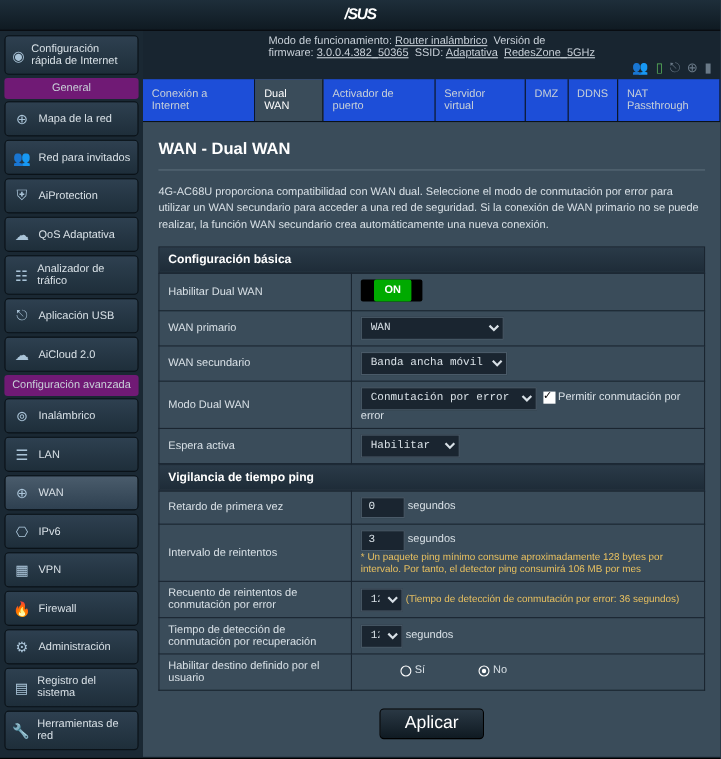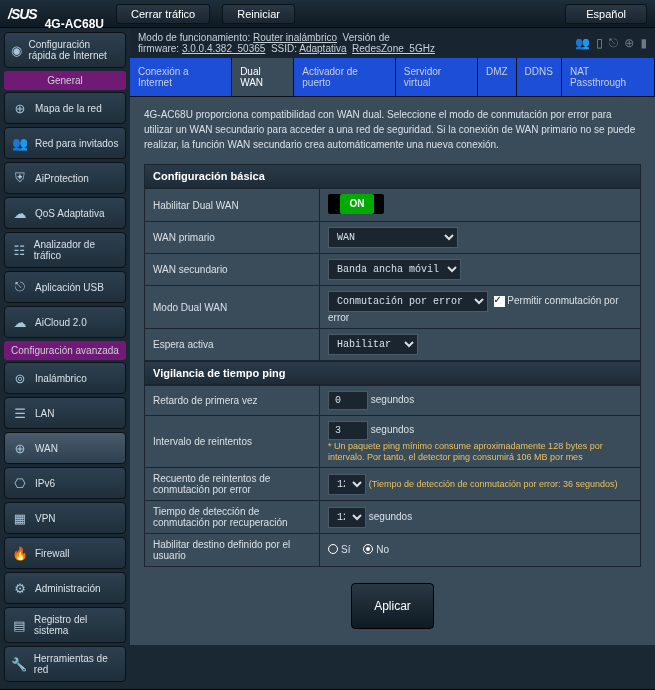--- a/index.html
+++ b/index.html
@@ -5,7 +5,7 @@
 * { box-sizing: border-box; margin: 0; padding: 0; }
 body { font-family: Arial, sans-serif; font-size: 11px; color: #fff; background: #1a2833; width: 655px; }
 .container { display: flex; flex-direction: column; background: #1a2833; }
-.topbar { display: flex; align-items: center; background: linear-gradient(#1e2e3a,#0f1a22); padding: 4px 8px; height: 28px; border-bottom: 1px solid #000; }
+.topbar { display: flex; align-items: center; background: linear-gradient(#1e2e3a,#0f1a22); padding: 4px 8px; height: 28px; border-bottom: 1px solid #000; flex-direction: column; }
 .logo { font-weight: bold; font-style: italic; font-size: 14px; color: #fff; letter-spacing: -1px; }
 .model { font-weight: bold; color: #fff; margin-left: 8px; font-size: 12px; margin-top: 20px; }
 .topbtn { background: linear-gradient(#2a3844,#1a2530); border: 1px solid #0a1218; color: #fff; padding: 3px 14px; margin-left: 12px; border-radius: 3px; font-size: 11px; cursor: pointer; }

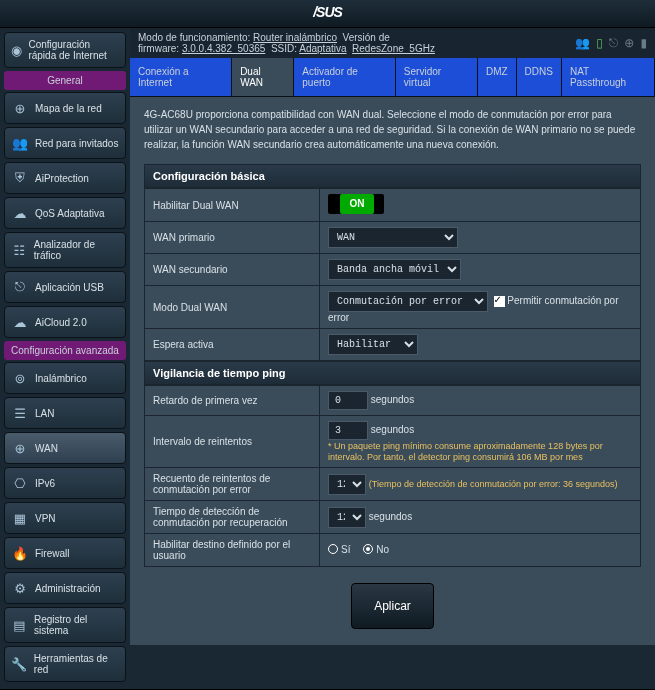--- a/index.html
+++ b/index.html
@@ -17,7 +17,7 @@
 .side-header { text-align: center; color: #c8d0d8; font-size: 10px; padding: 4px 0; margin: 2px 0; background: #701a75; border-radius: 3px; }
 .side-icon { width: 18px; height: 18px; margin-right: 6px; display: flex; align-items: center; justify-content: center; font-size: 13px; color: #aac4d8; }
 .main { flex: 1; display: flex; flex-direction: column; }
-.info-row { display: flex; align-items: center; padding: 4px 8px; font-size: 10px; color: #c8d0d8; background: #182530; }
+.info-row { display: flex; align-items: center; padding: 4px 8px; font-size: 10px; color: #c8d0d8; background: #182530; flex-direction: column; }
 .info-row .underline { text-decoration: underline; cursor: pointer; }
 .status-icons { margin-left: auto; display: flex; gap: 6px; color: #6a7a88; font-size: 12px; }
 .status-icons .green { color: #5cb85c; }

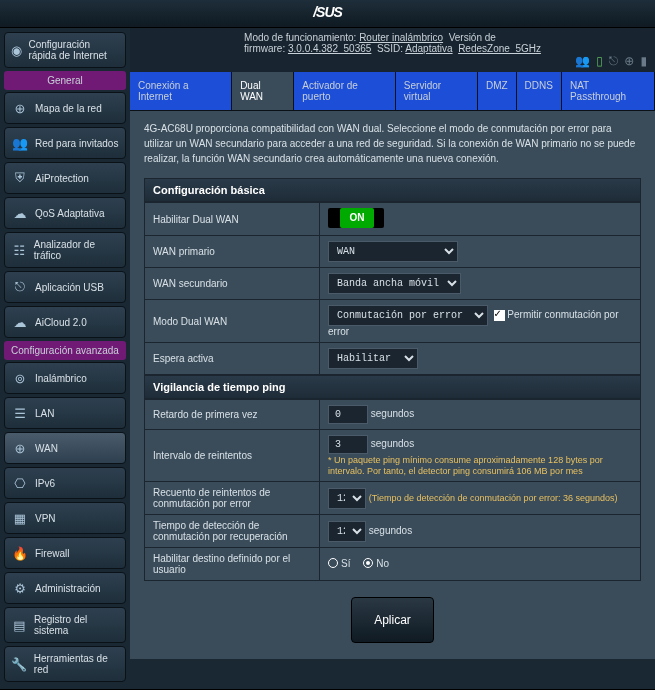--- a/index.html
+++ b/index.html
@@ -166,6 +166,7 @@
       </div>
 
       <div class="content">
+        <h1>WAN - Dual WAN</h1>
         <p class="desc">4G-AC68U proporciona compatibilidad con WAN dual. Seleccione el modo de conmutación por error para utilizar un WAN secundario para acceder a una red de seguridad. Si la conexión de WAN primario no se puede realizar, la función WAN secundario crea automáticamente una nueva conexión.</p>
 
         <div class="section-head">Configuración básica</div>

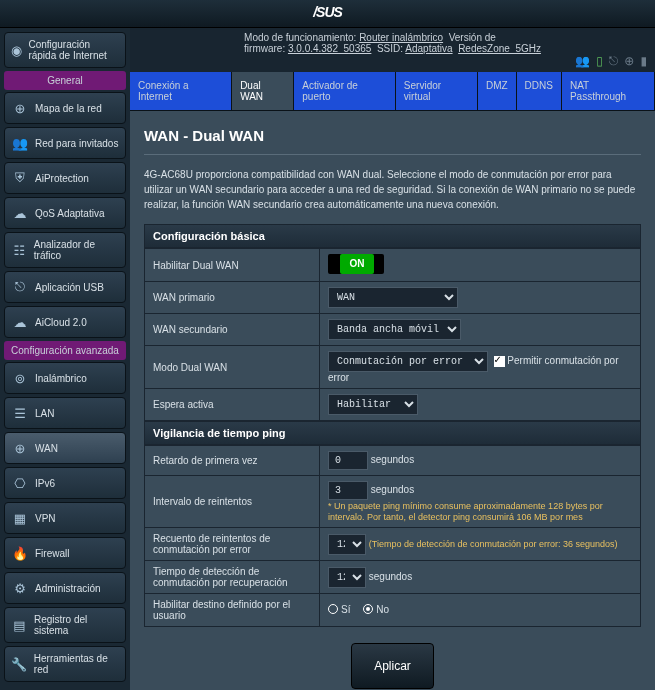--- a/index.html
+++ b/index.html
@@ -39,7 +39,7 @@
 .numbox { background: #1a2530; border: 1px solid #4a5a68; color: #d8e0e6; font-family: "Courier New", monospace; font-size: 10px; padding: 3px 6px; width: 40px; display: inline-block; text-align: left; }
 .note { color: #e8c060; font-size: 9px; }
 .hint { color: #e8c060; font-size: 9px; }
-.radio { display: inline-flex; align-items: flex-start; gap: 3px; margin-right: 10px; }
+.radio { display: inline-flex; align-items: flex-end; gap: 3px; margin-right: 10px; margin-left: 36px; }
 .radiodot { width: 10px; height: 10px; border-radius: 50%; border: 1px solid #fff; display: inline-block; position: relative; }
 .radiodot.sel::after { content:''; position:absolute; inset:2px; background:#fff; border-radius:50%; }
 .checkbox { width: 11px; height: 11px; background: #fff; display: inline-block; vertical-align: middle; position: relative; }

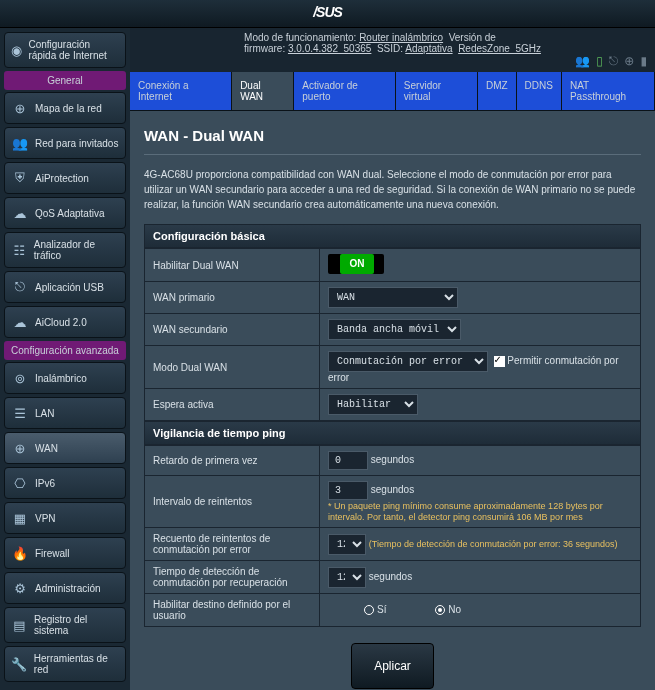--- a/index.html
+++ b/index.html
@@ -44,7 +44,7 @@
 .radiodot.sel::after { content:''; position:absolute; inset:2px; background:#fff; border-radius:50%; }
 .checkbox { width: 11px; height: 11px; background: #fff; display: inline-block; vertical-align: middle; position: relative; }
 .checkbox.checked::after { content: '✓'; color: #000; font-size: 10px; position: absolute; top: -2px; left: 0; }
-.applybtn { display: block; margin: 16px auto 6px; background: linear-gradient(#2a3844,#0f1a22); border: 1px solid #000; color: #fff; padding: 15px 22px; border-radius: 4px; font-size: 12px; cursor: pointer; }
+.applybtn { display: block; margin: 16px auto 6px; background: linear-gradient(#2a3844,#0f1a22); border: 1px solid #000; color: #fff; padding: 4px 22px; border-radius: 4px; font-size: 16px; cursor: pointer; }
 .footer { background: #0f1a22; padding: 6px 10px; display: flex; align-items: center; gap: 8px; font-size: 10px; color: #d8e0e6; border-top: 1px solid #000; }
 </style>
 </head>

